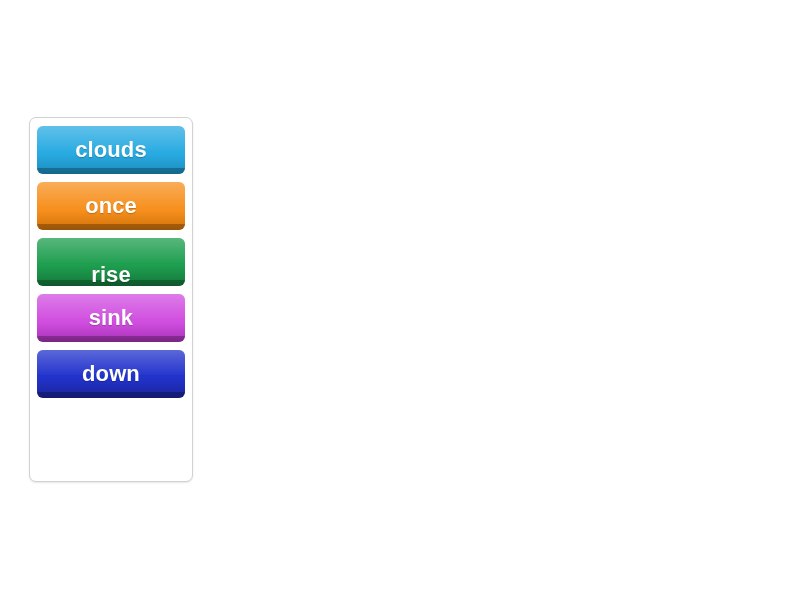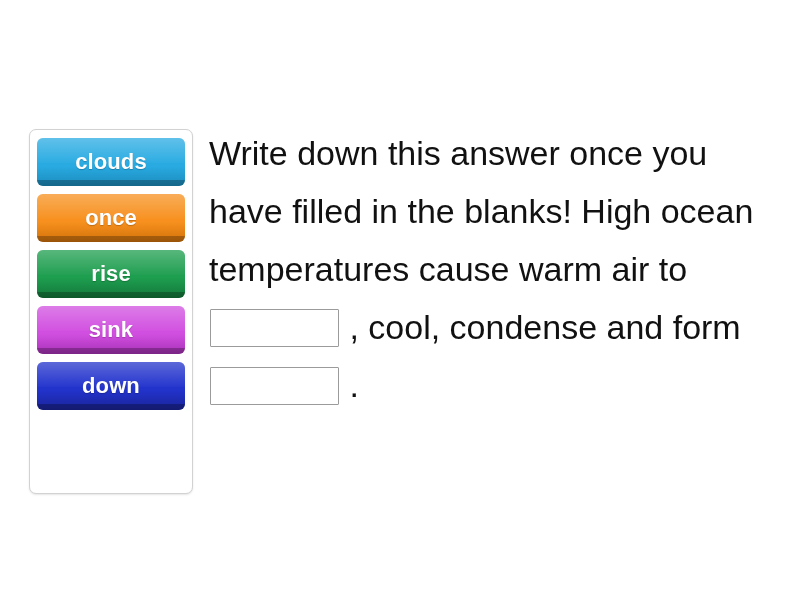--- a/index.html
+++ b/index.html
@@ -23,7 +23,6 @@
     top: 0;
     width: 800px;
     height: 424px;
-    margin-top: 12px;
   }
 
   

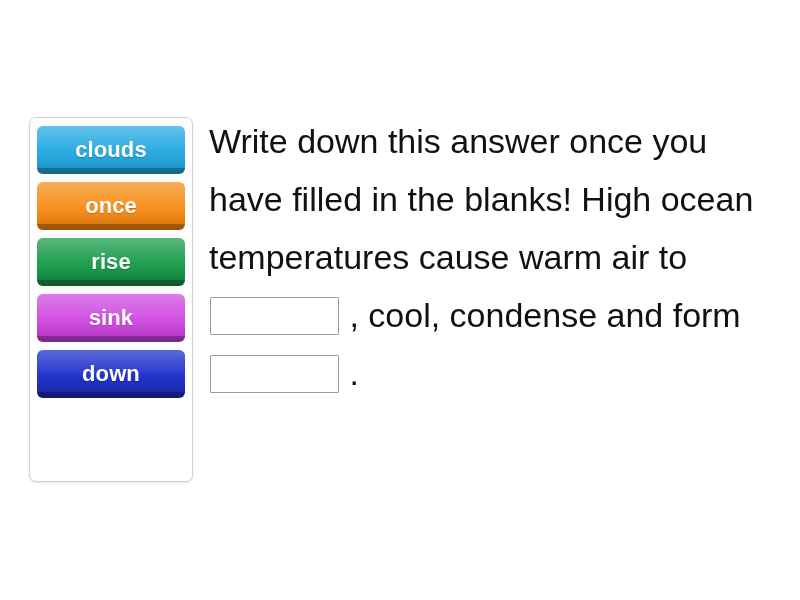--- a/index.html
+++ b/index.html
@@ -151,13 +151,6 @@
     </div>
   </div>
 
-  <div id="question-text">
-    <span class="seg">Write down this answer once you have filled in the blanks! High ocean temperatures cause warm air to </span>
-    <span class="blank-slot"></span>
-    <span class="seg">, cool, condense and form </span>
-    <span class="blank-slot"></span>
-    <span class="seg">.</span>
-  </div>
 
 </div>
 

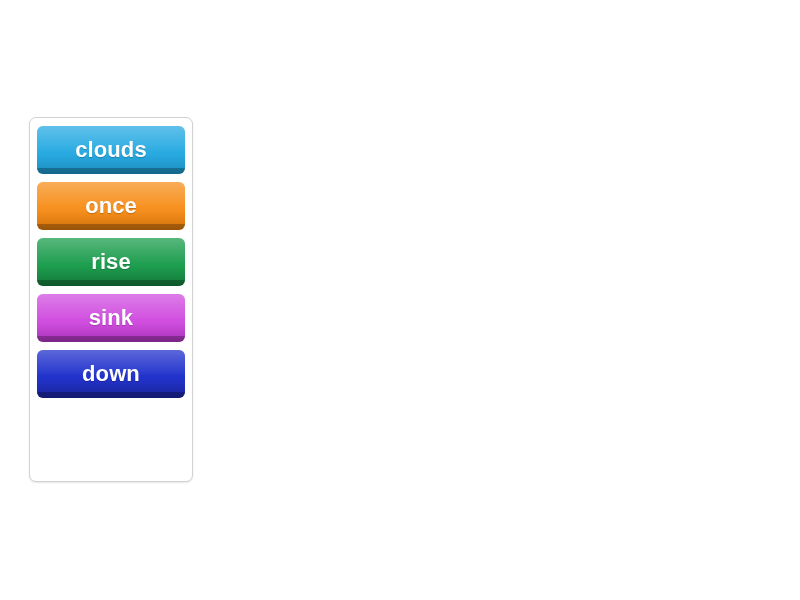--- a/index.html
+++ b/index.html
@@ -136,7 +136,7 @@
         <span class="tile-label">once</span>
       </div>
 
-      <div class="word-tile" style="background: linear-gradient(rgb(30, 158, 79) 0%, rgb(30, 158, 79) 58%, rgb(20, 119, 58) 100%);">
+      <div class="word-tile" style="background: linear-gradient(rgb(30, 158, 79) 0%, rgb(30, 158, 79) 58%, rgb(20, 119, 58) 100%); align-items: flex-end;">
         <span class="tile-label">rise</span>
       </div>
 

